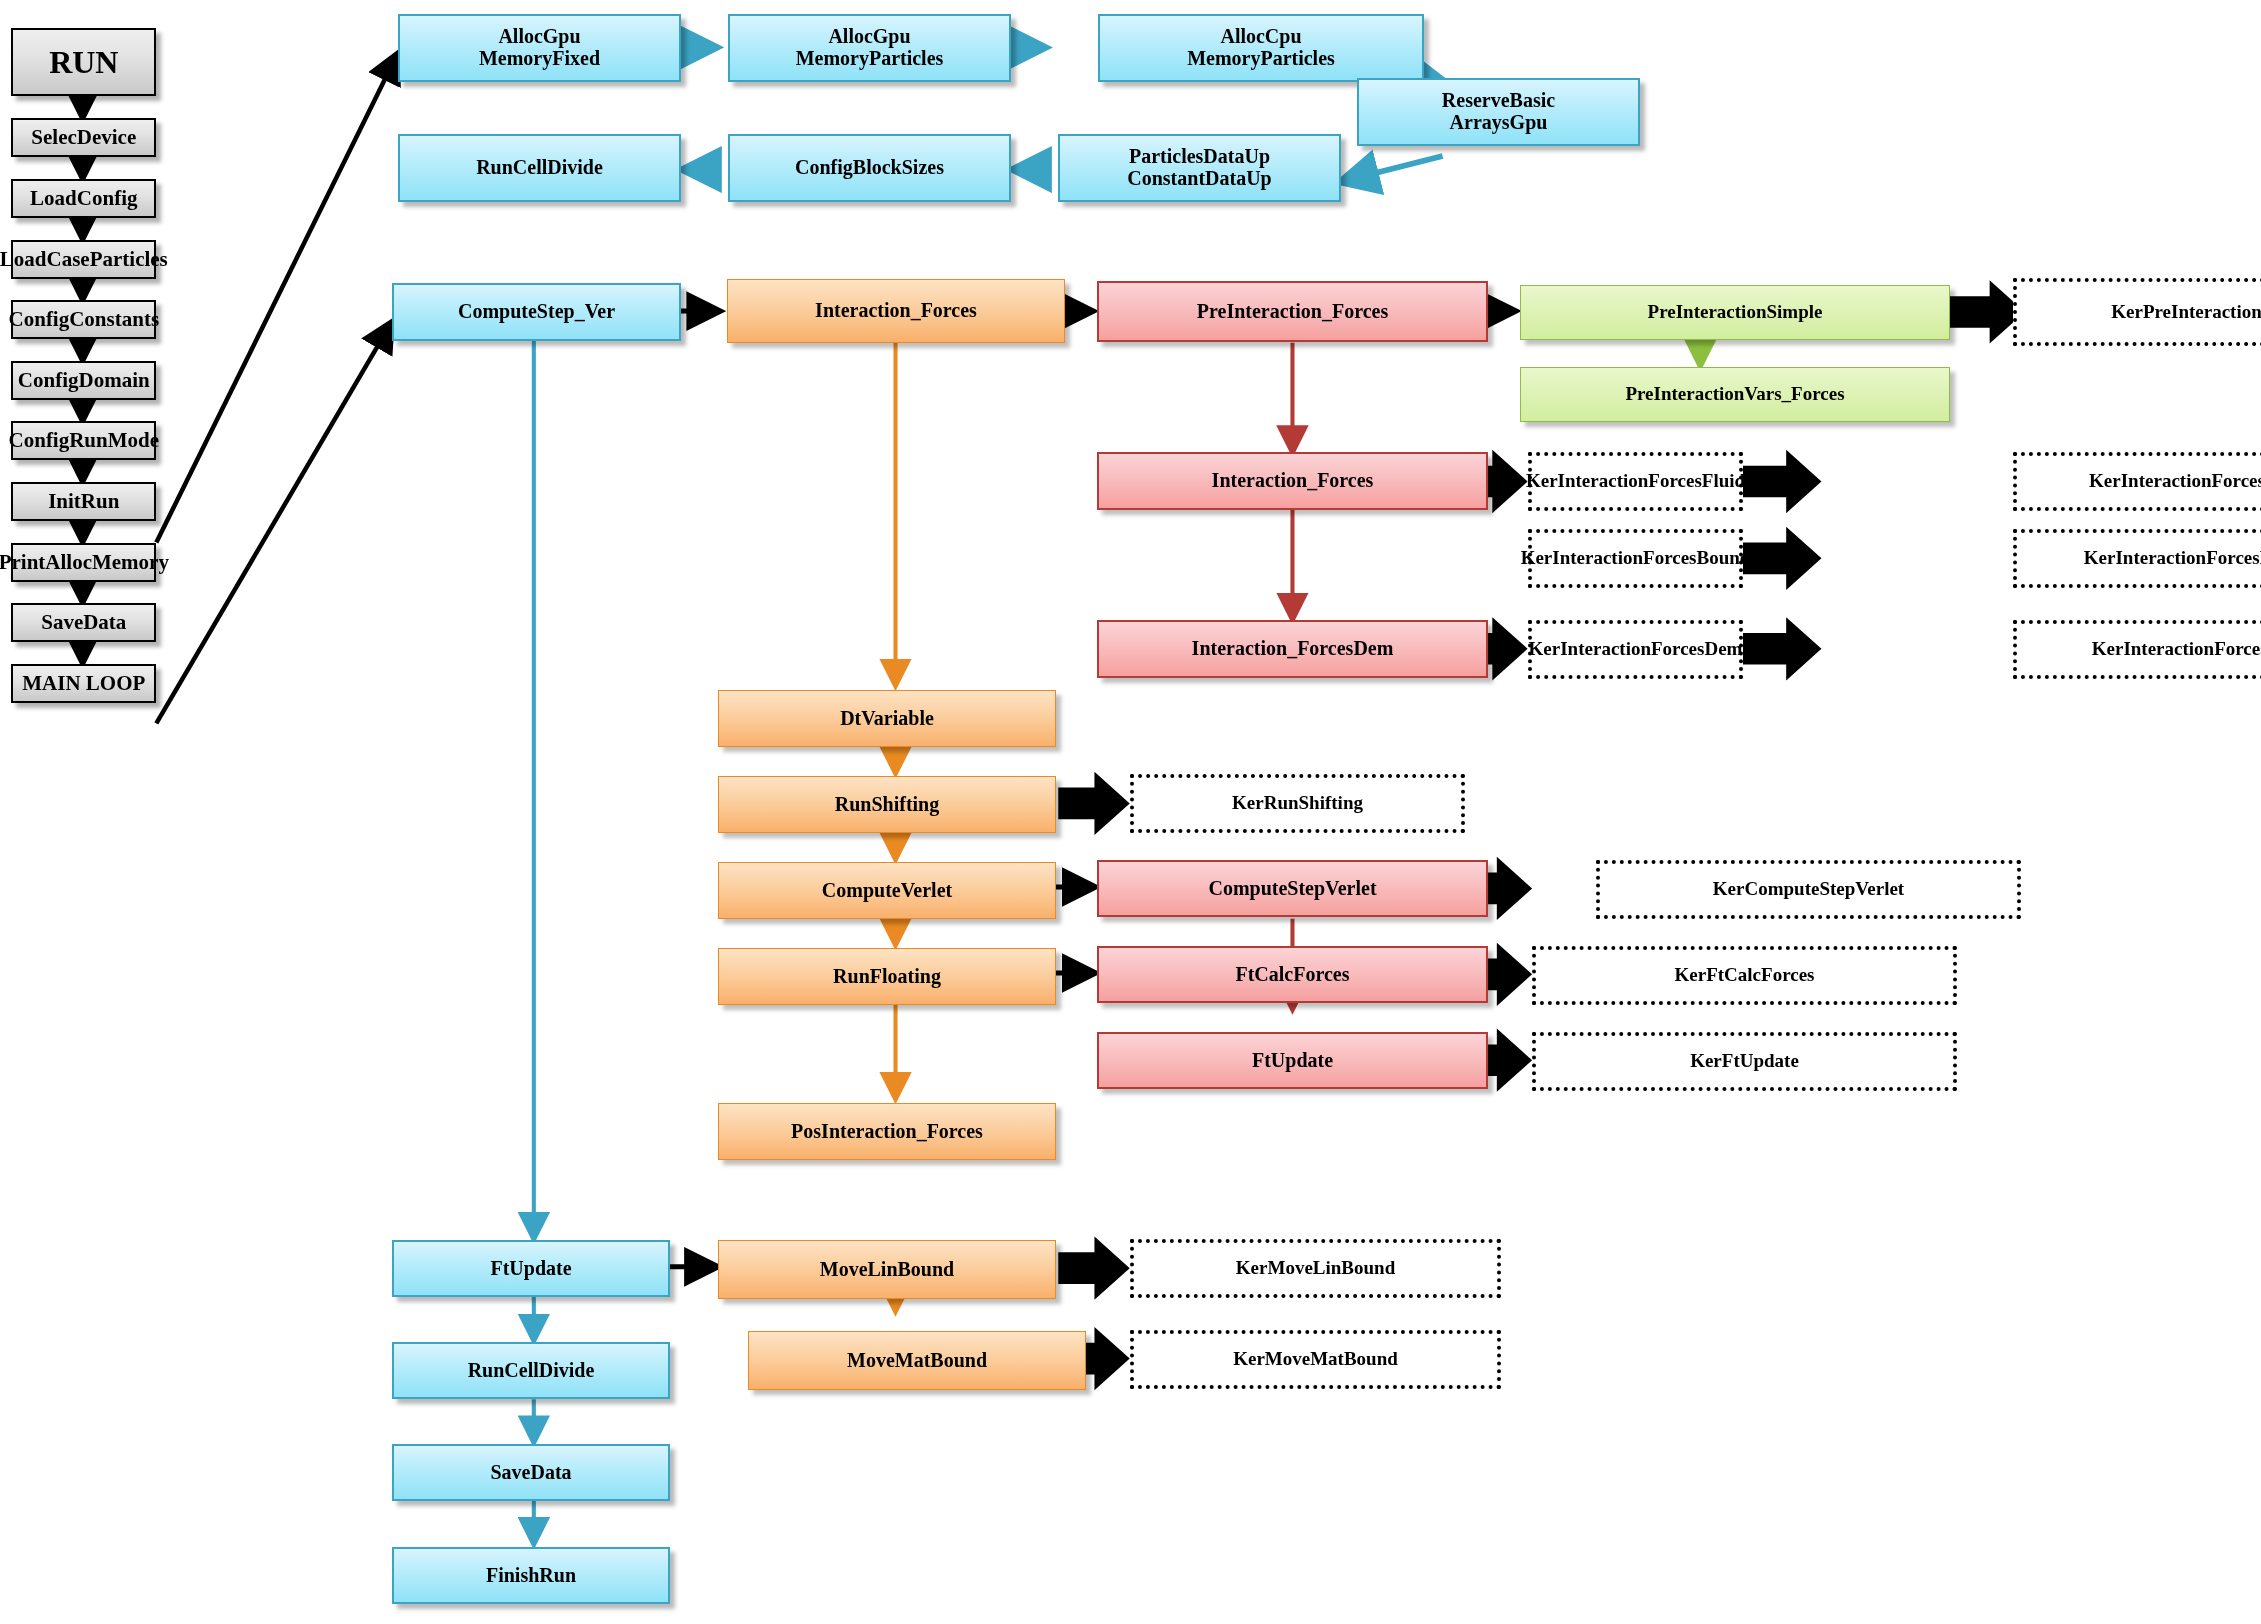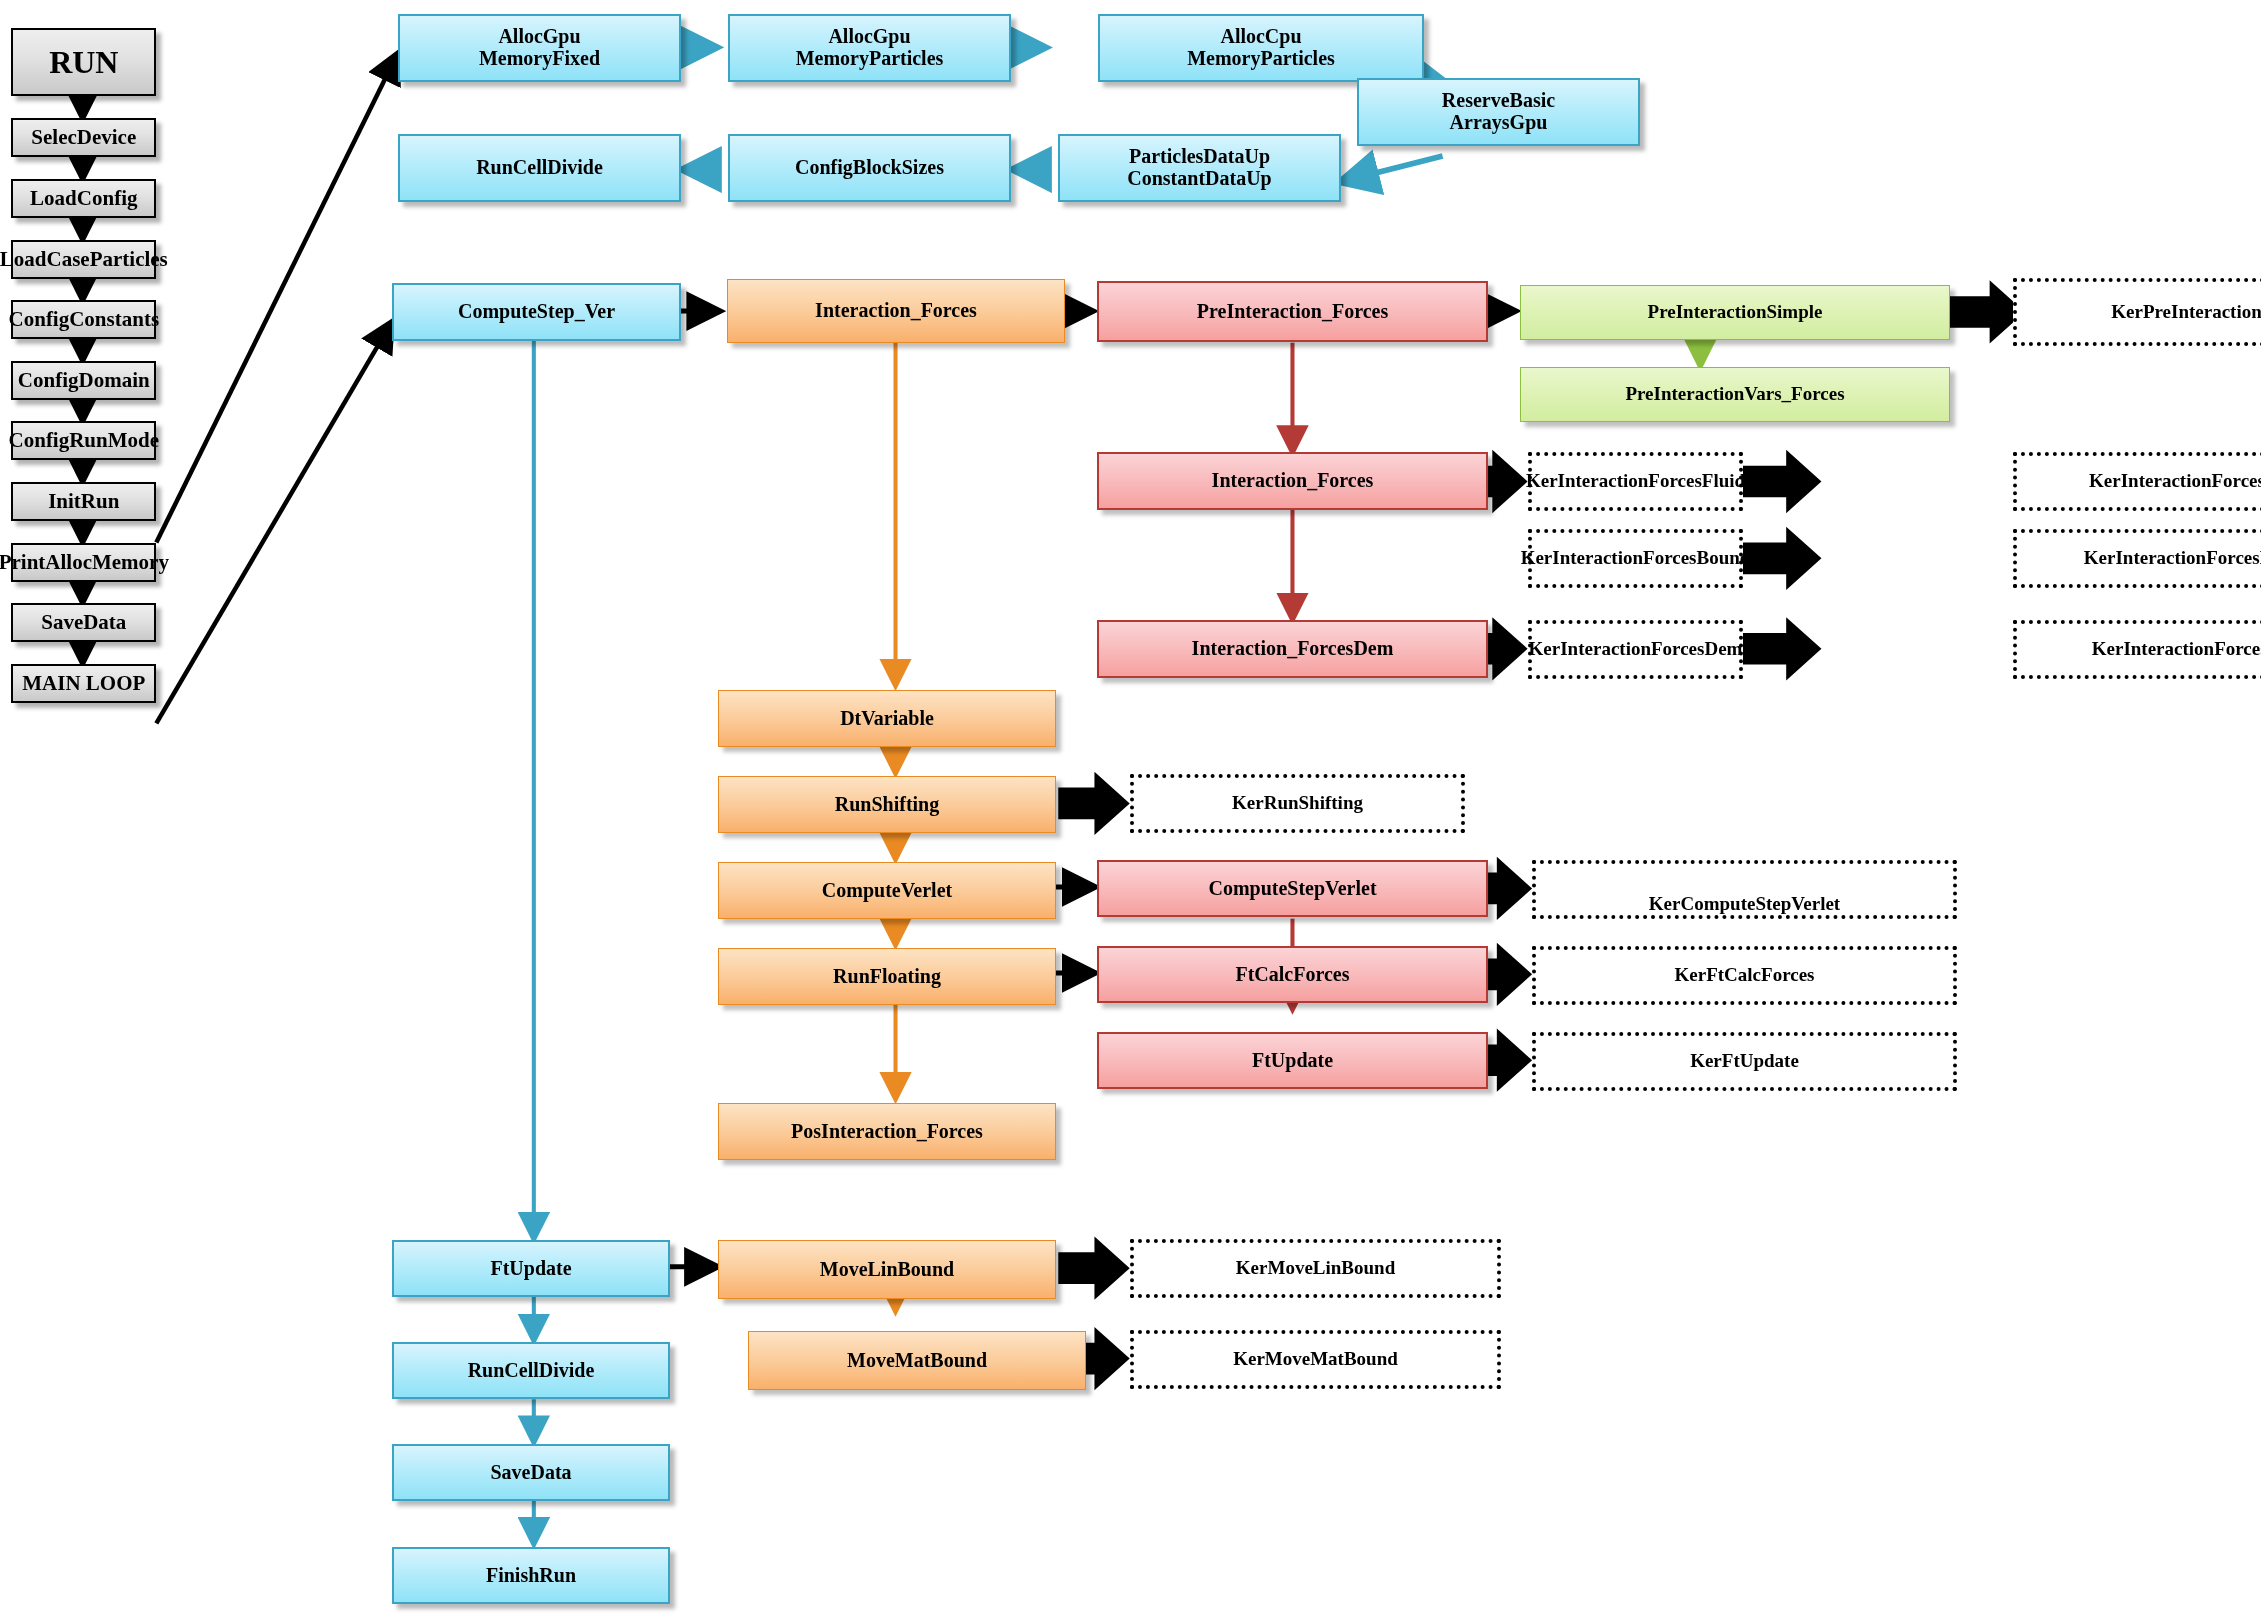--- a/index.html
+++ b/index.html
@@ -278,7 +278,7 @@
   <div class="node pink" style="left:1097px;top:860px;width:391px;height:57px;justify-content:center;">
     <span>ComputeStepVerlet</span>
   </div>
-  <div class="node dotted" style="left:1532px;top:860px;width:425px;height:59px;align-items:flex-end;">
+  <div class="node dotted" style="left:1596px;top:860px;width:425px;height:59px;">
     <span>KerComputeStepVerlet</span>
   </div>
 

